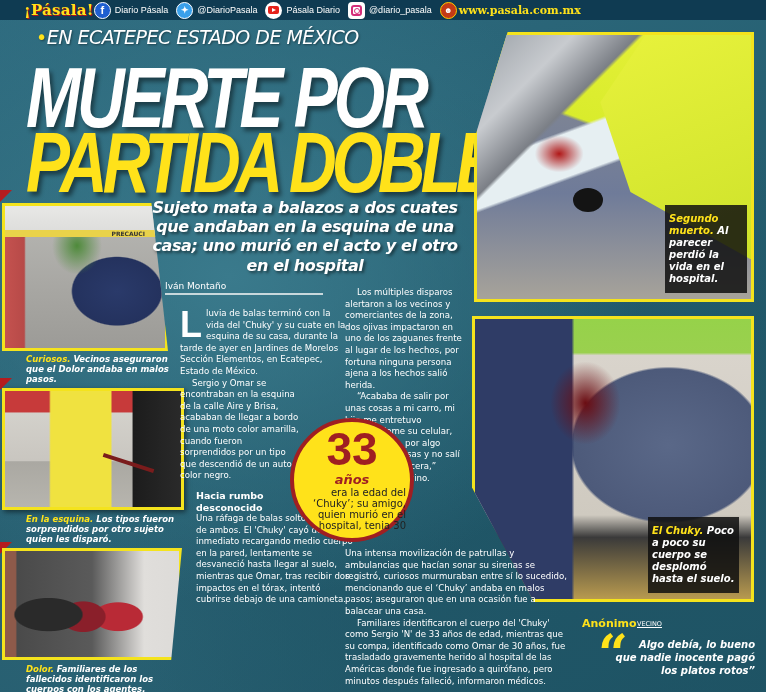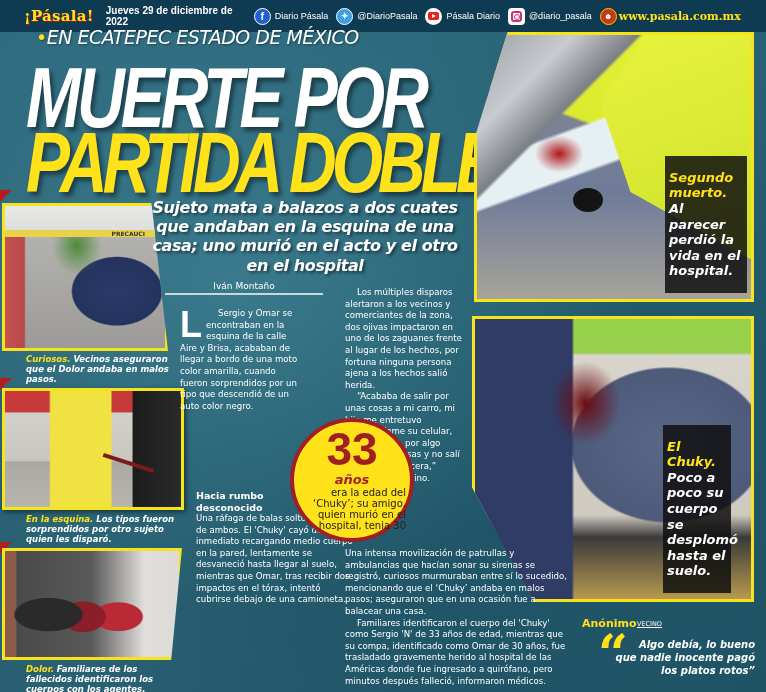--- a/index.html
+++ b/index.html
@@ -17,7 +17,7 @@
   }
   
   .topbar {
-    position: absolute; left: 0; top: 0; width: 766px; height: 32px;
+    position: absolute; left: 0; top: 0; width: 766px; height: 20px;
     background: #0f3b52;
     display: flex; align-items: center;
     font-family: "Liberation Sans", sans-serif;

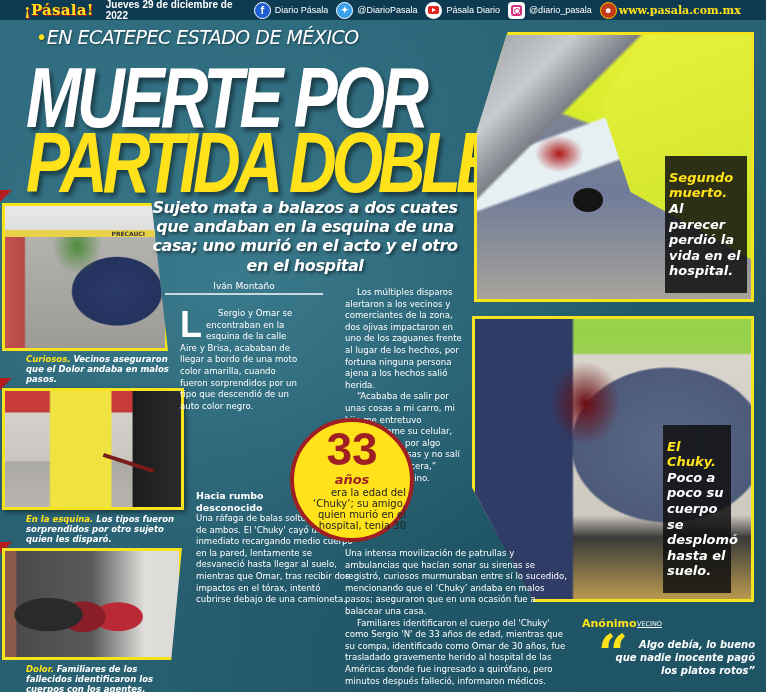--- a/index.html
+++ b/index.html
@@ -133,7 +133,6 @@
 
 <div class="topbar">
   <span class="brand">¡Pásala!</span>
-  <span class="date">Jueves 29 de diciembre de 2022</span>
   <span class="social">
     <span class="sicon fb">f</span>
     <span>Diario Pásala</span>

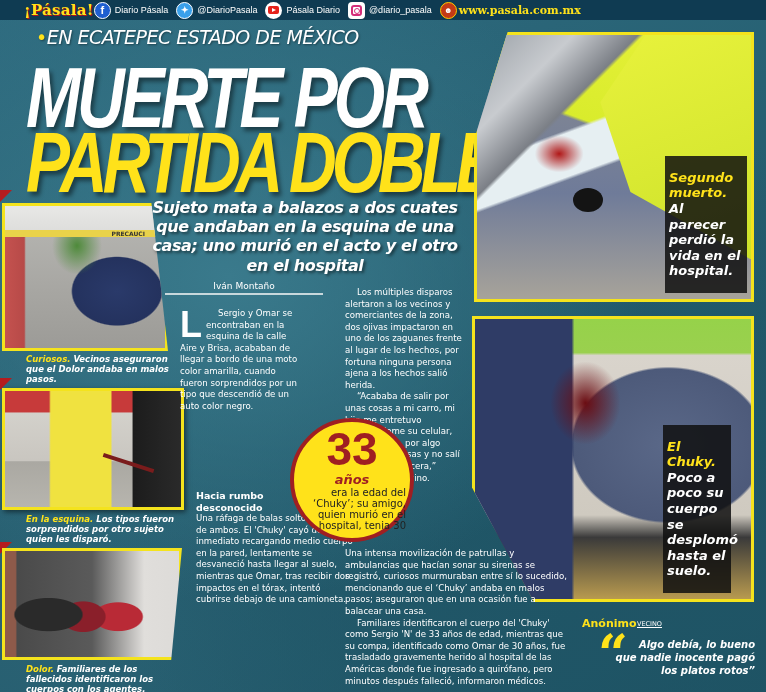--- a/index.html
+++ b/index.html
@@ -75,9 +75,9 @@
   }
   .cap .lead { color: #ffe21a; }
   .capbox {
-    position: absolute; background: rgba(15,15,15,.85); padding: 14px 4px;
+    position: absolute; background: rgba(15,15,15,.85); padding: 8px 4px;
     font-family: "DejaVu Sans", sans-serif; font-style: italic; font-weight: bold;
-    font-size: 13px; line-height: 1.2; color: #fff;
+    font-size: 10px; line-height: 1.2; color: #fff;
   }
   .capbox .lead { color: #ffe21a; }
   .redtab { position: absolute; width: 0; height: 0; border-left: 12px solid #b41c1f; border-bottom: 12px solid transparent; }

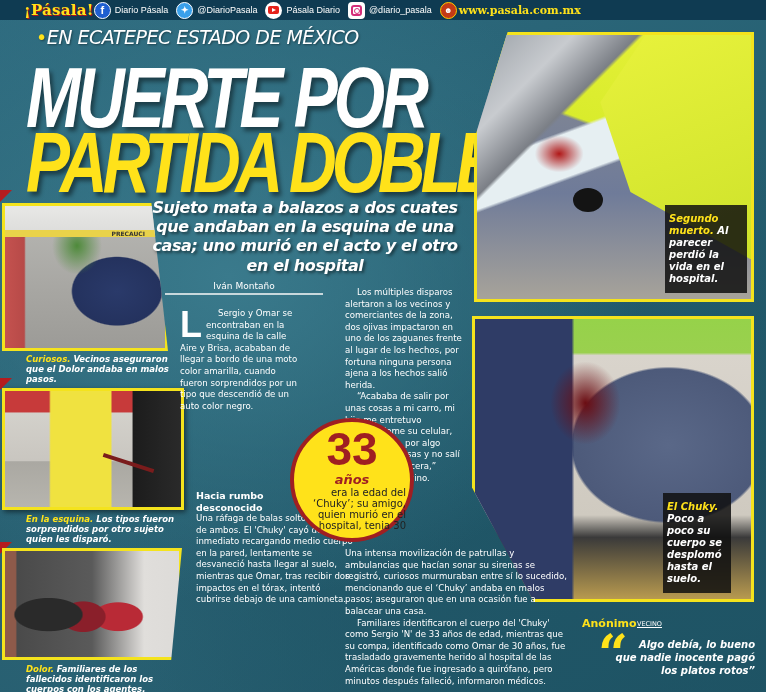--- a/index.html
+++ b/index.html
@@ -92,7 +92,7 @@
   .byline {
     position: absolute; left: 165px; top: 281px; width: 158px;
     font-family: "DejaVu Sans", sans-serif; font-size: 9px; color: #fff;
-    border-bottom: 2px solid #c8d8dc; padding-bottom: 2px; text-align: center;
+    border-bottom: 2px solid #c8d8dc; padding-bottom: 2px;
   }
 
   

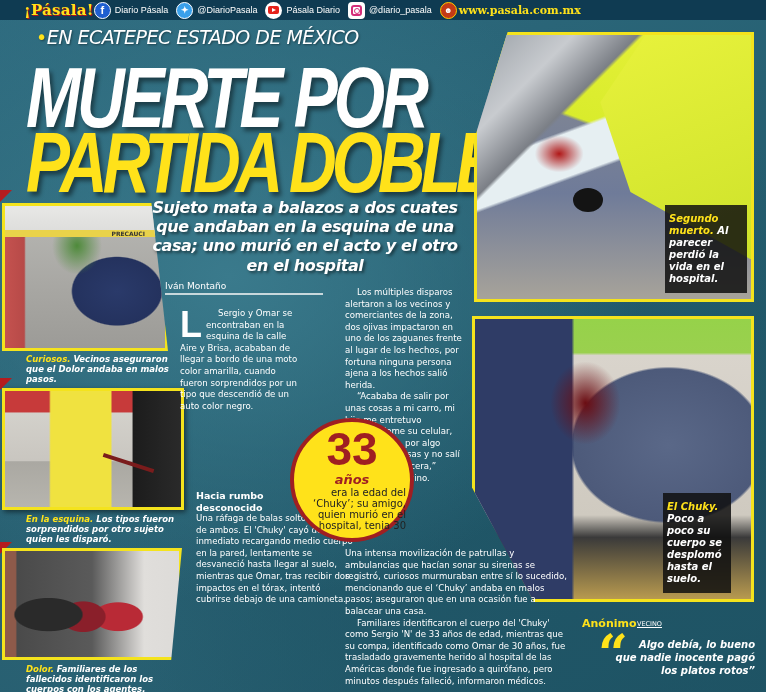--- a/index.html
+++ b/index.html
@@ -235,6 +235,7 @@
 
 <div class="body" style="left:180px; top:308px; width:170px;">
   <span class="dropcap">L</span>
+  <p>luvia de balas terminó con la vida del 'Chuky' y su cuate en la esquina de su casa, durante la tarde de ayer en Jardines de Morelos Sección Elementos, en Ecatepec, Estado de México.</p>
   <p class="in" style="width:120px;">Sergio y Omar se encontraban en la esquina de la calle Aire y Brisa, acababan de llegar a bordo de una moto color amarilla, cuando fueron sorprendidos por un tipo que descendió de un auto color negro.</p>
 </div>
 <div class="body" style="left:196px; top:490px; width:162px;">

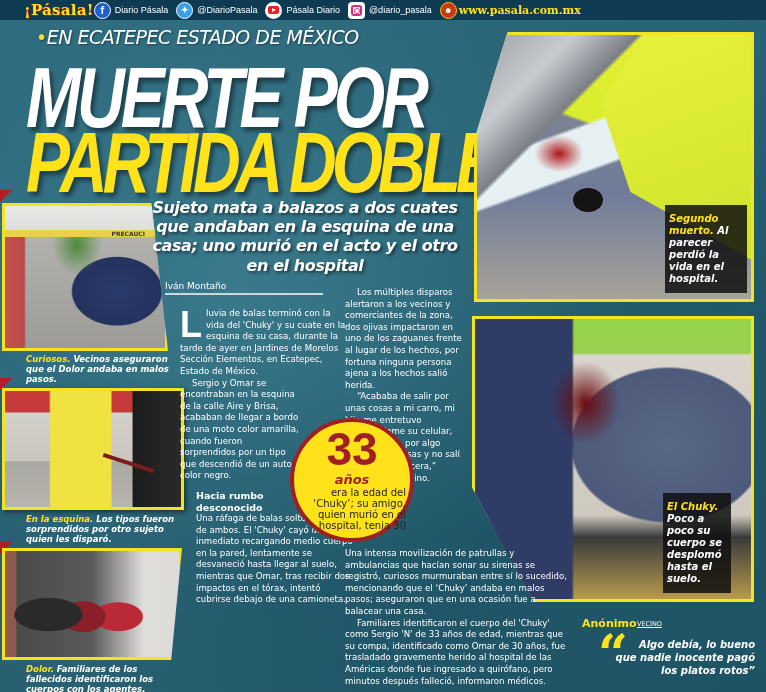--- a/index.html
+++ b/index.html
@@ -182,7 +182,7 @@
       linear-gradient(90deg, #2f3c66 0%, #2f3c66 35%, transparent 36%),
       radial-gradient(ellipse at 70% 45%, #5a6888 0%, #4d5a7a 35%, transparent 36%),
       linear-gradient(180deg, #96d24a 0%, #9ad04e 12%, #d9d4cc 13%, #cfcac0 70%, #3a3a3a 78%, #b89a4f 100%);"></div>
-  <div class="capbox" style="right:20px; bottom:6px; width:68px;margin-top:32px;">
+  <div class="capbox" style="right:12px; bottom:6px; width:91px;margin-top:32px;">
     <span class="lead">El Chuky.</span>
     <span>Poco a poco su cuerpo se desplomó hasta el suelo.</span>
   </div>

